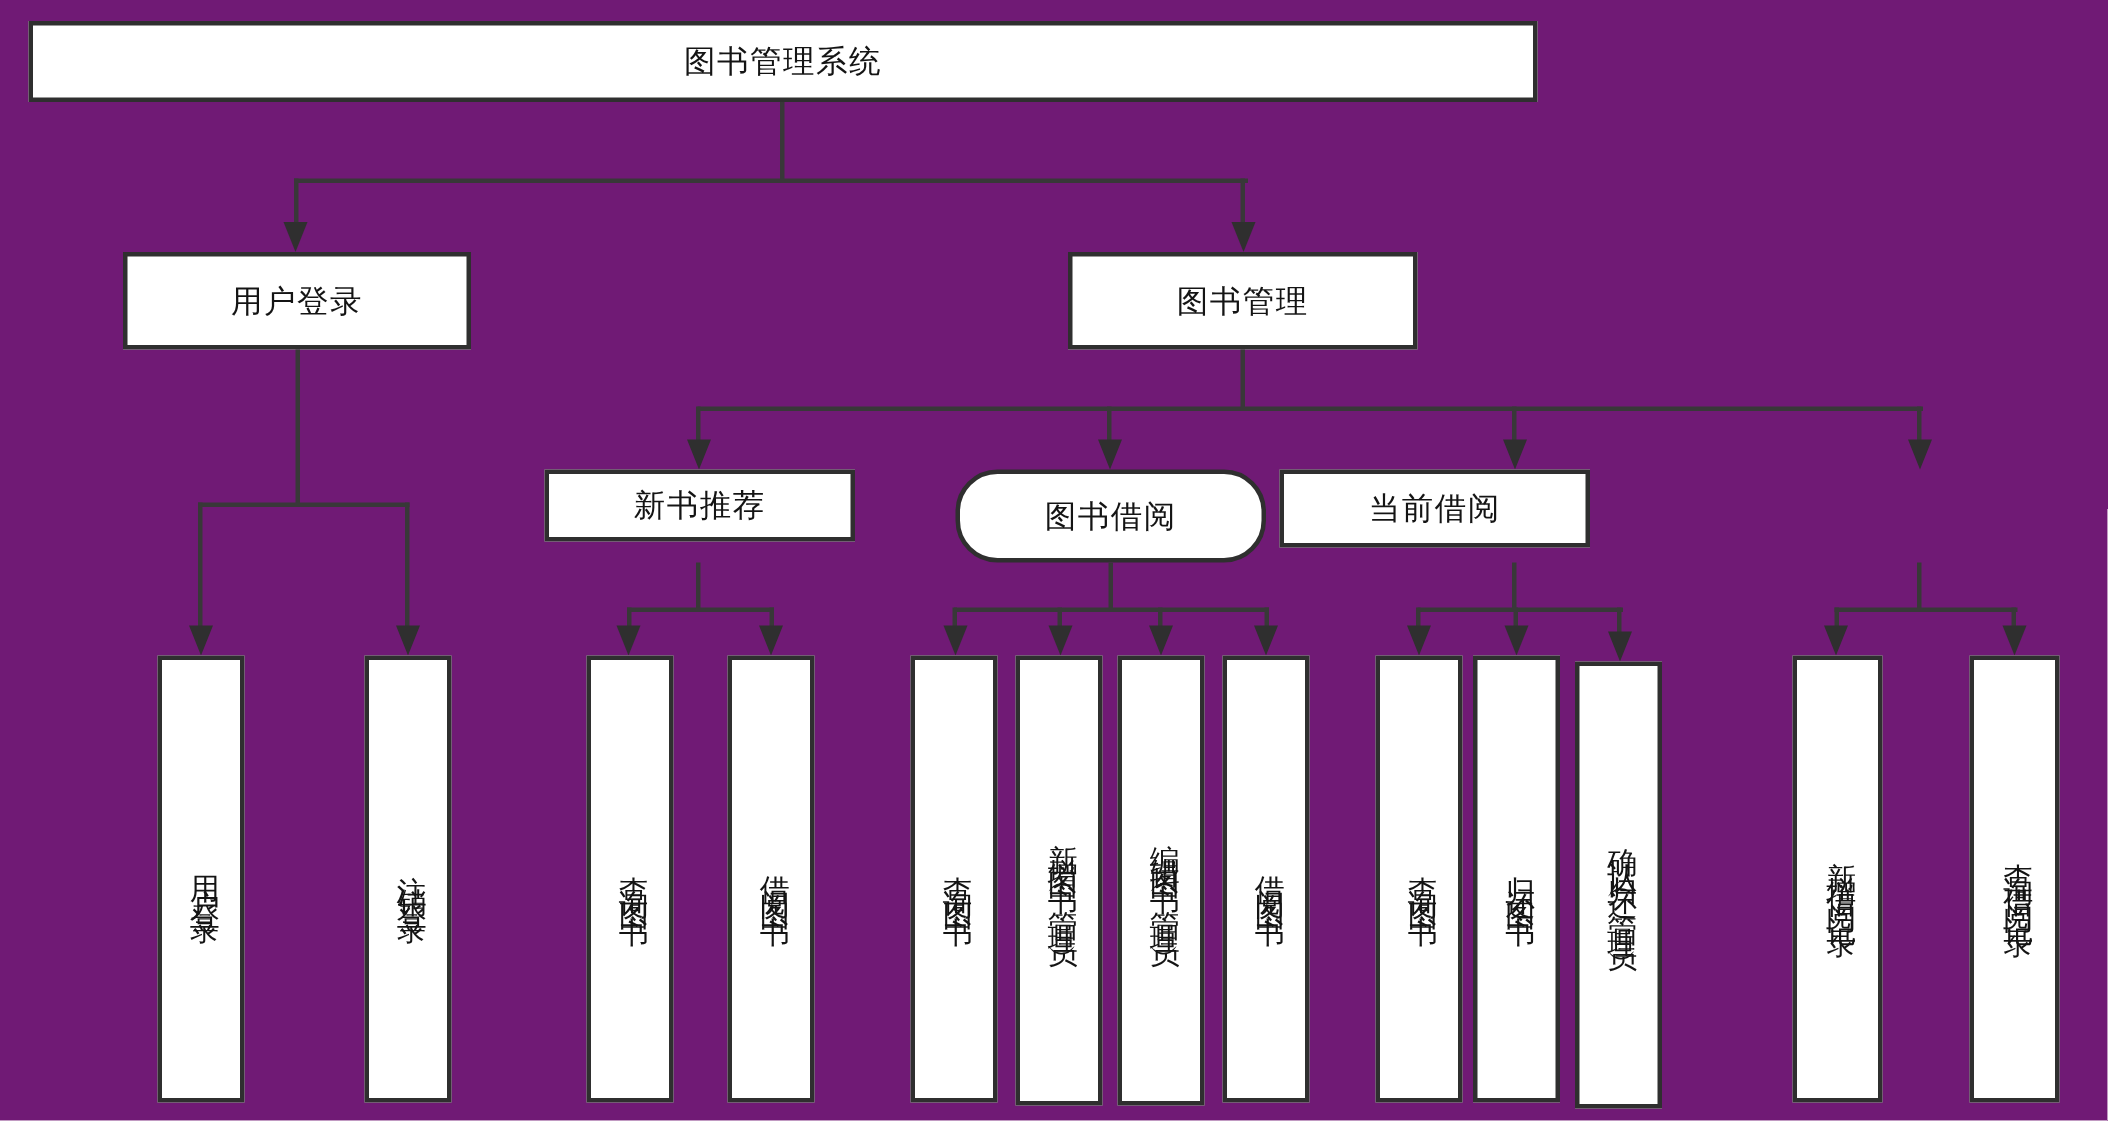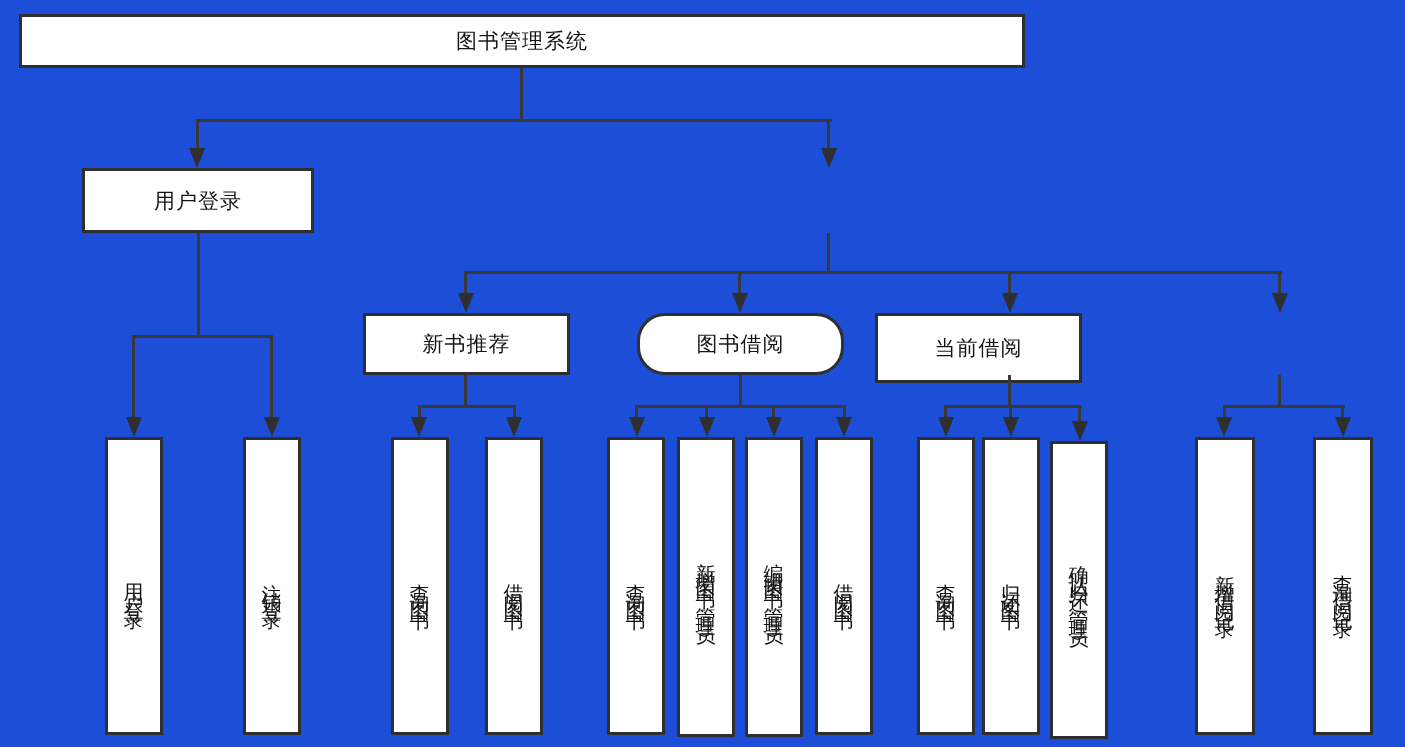--- a/index.html
+++ b/index.html
@@ -7,8 +7,8 @@
     position: relative;
     width: 1405px;
     height: 747px;
-    background: #1d4ed8;
-    font-family: Liberation Serif, serif;
+    background: #701a75;
+    font-family: Liberation Mono, monospace;
     color: #141414;
     overflow: hidden;
   }

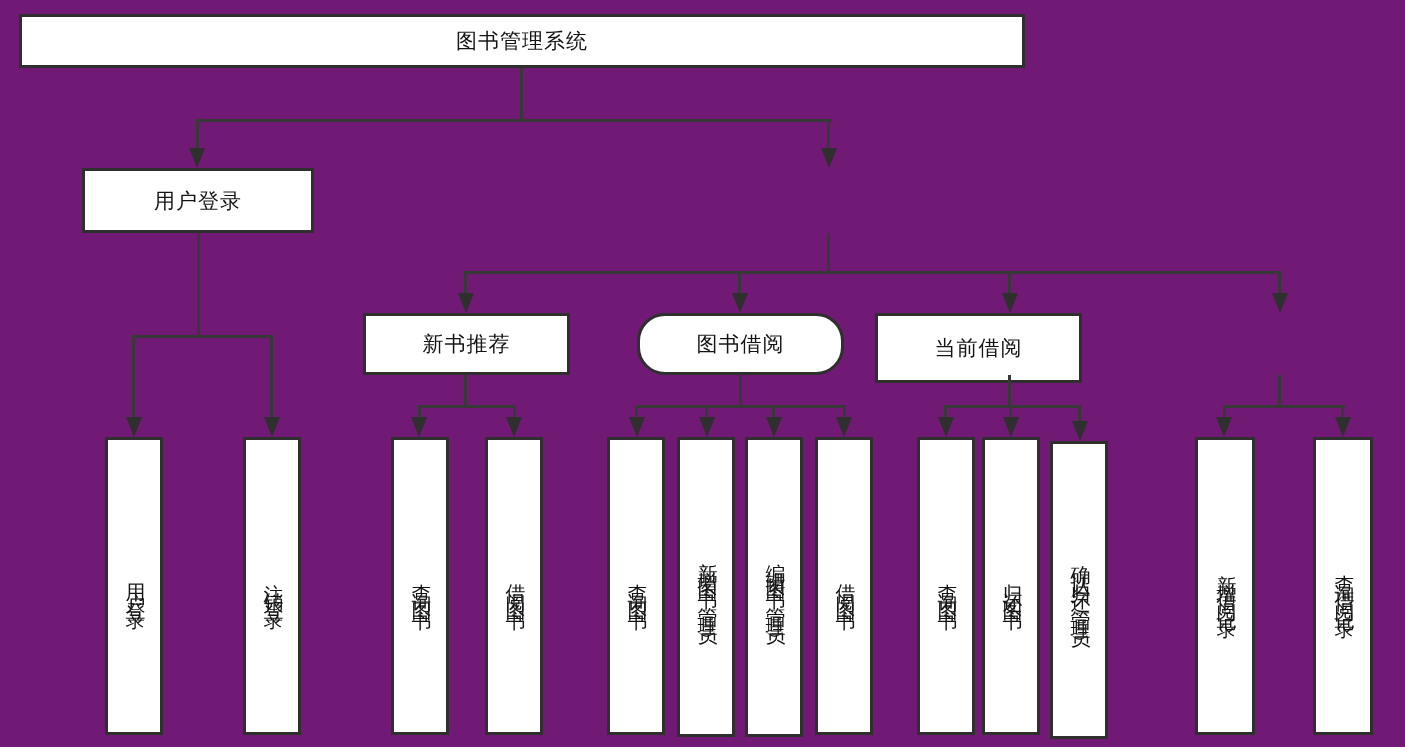--- a/index.html
+++ b/index.html
@@ -72,6 +72,9 @@
 
   <div class="box" style="left:82px; top:168px; width:232px; height:65px;">
     <span>用户登录</span>
+  </div>
+  <div class="box" style="left:712px; top:168px; width:233px; height:65px;">
+    <span>图书管理</span>
   </div>
 
   <div class="vl" style="left:197px; top:233px; height:105px;"></div>

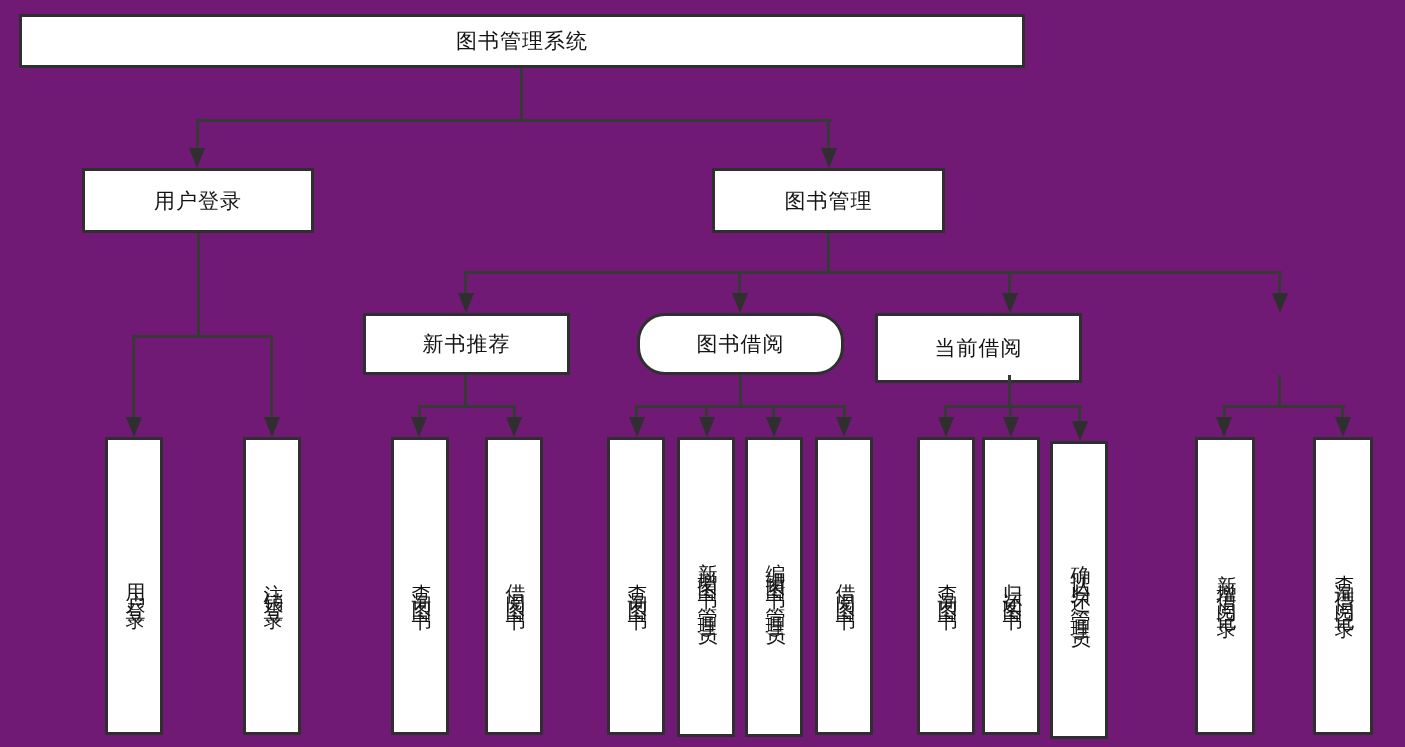--- a/index.html
+++ b/index.html
@@ -95,7 +95,7 @@
   <div class="vl" style="left:1278px; top:271px; height:24px;"></div>
   <div class="ah" style="left:1272px; top:293px;"></div>
 
-  <div class="box" style="left:363px; top:313px; width:207px; height:62px;">
+  <div class="box" style="left:363px; top:313px; width:207px; height:48px;">
     <span>新书推荐</span>
   </div>
   <div class="box" style="left:637px; top:313px; width:207px; height:62px;border-radius:28px;">

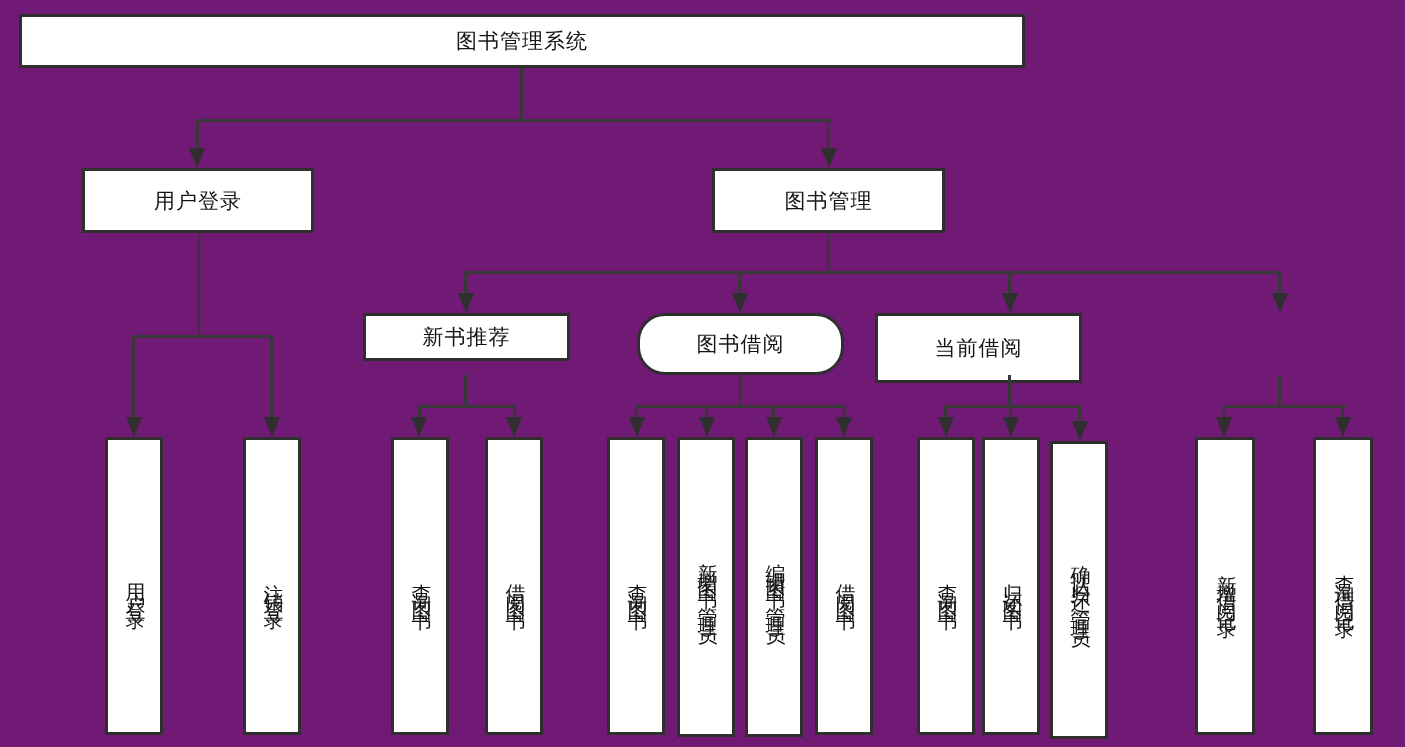--- a/index.html
+++ b/index.html
@@ -101,7 +101,7 @@
   <div class="box" style="left:637px; top:313px; width:207px; height:62px;border-radius:28px;">
     <span>图书借阅</span>
   </div>
-  <div class="box" style="left:875px; top:313px; width:207px; height:70px;">
+  <div class="box" style="left:853px; top:313px; width:207px; height:52px;">
     <span>当前借阅</span>
   </div>
 

